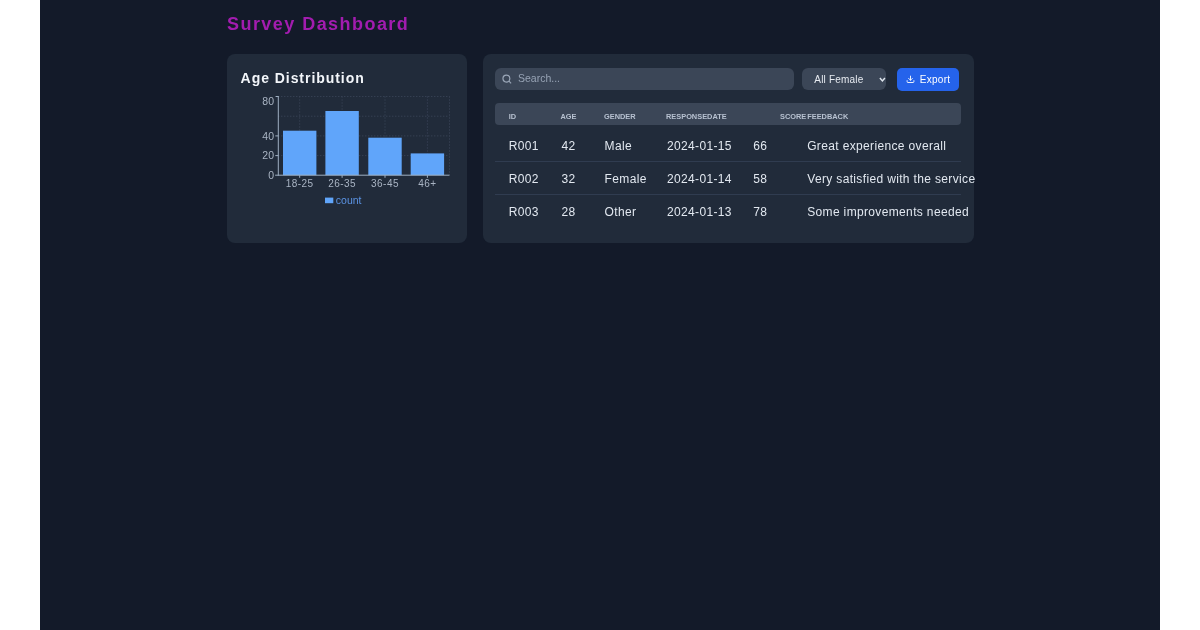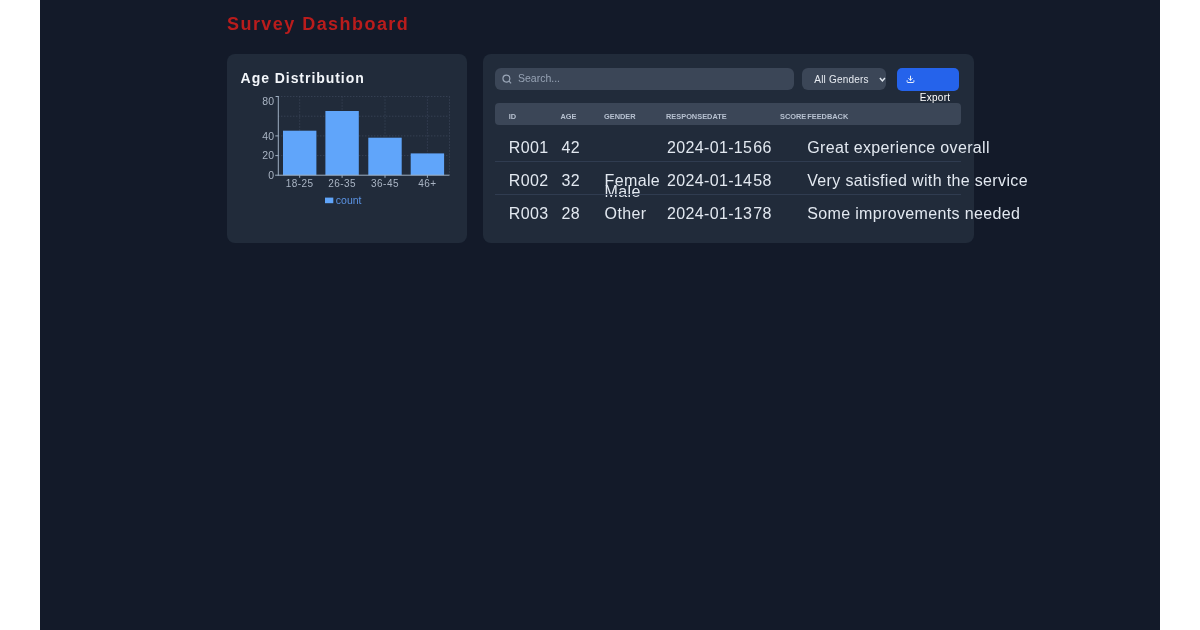--- a/index.html
+++ b/index.html
@@ -9,7 +9,7 @@
     background:#131a29; }
   .abs { position:absolute; }
   .title { left:227px; top:15px; font-size:18px; font-weight:bold;
-    color:#b91c1c; letter-spacing:1.45px; line-height:1; }
+    color:#a21caf; letter-spacing:1.45px; line-height:1; }
   .card { position:absolute; top:54px; height:189px; background:#212b3a;
     border-radius:8px; }
   .card1 { left:227px; width:240px; }

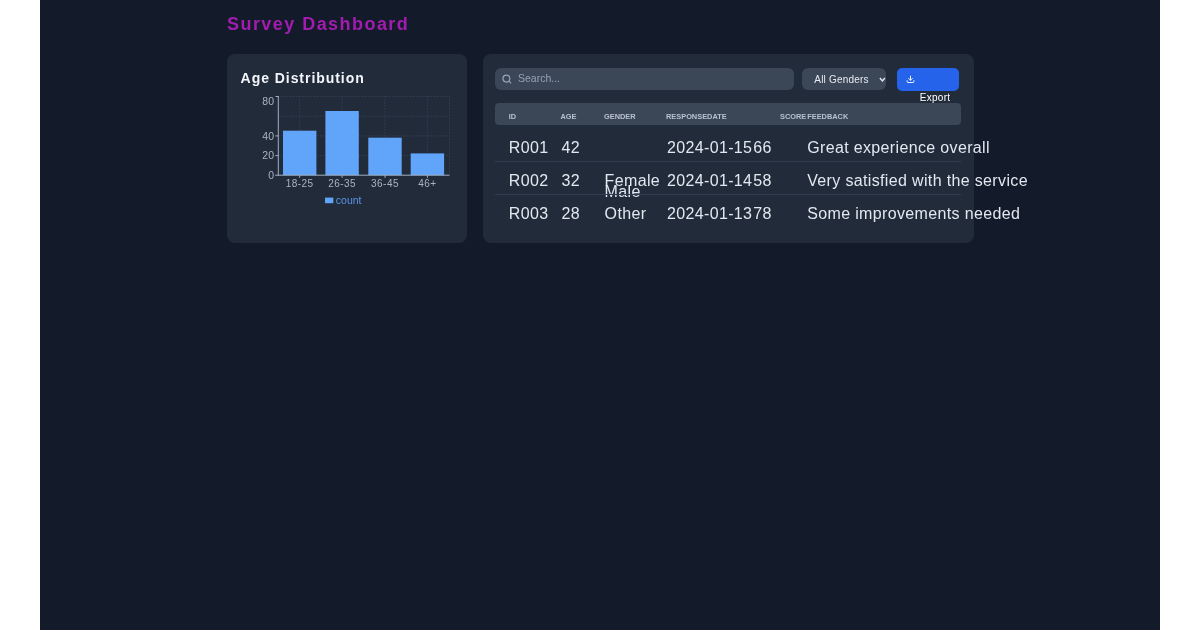--- a/index.html
+++ b/index.html
@@ -100,7 +100,7 @@
 <div class="abs searchtxt">Search...</div>
 
 <div class="abs dropdown"></div>
-<div class="abs droptxt">All Genders</div>
+<div class="abs droptxt">All Female</div>
 <svg class="abs" style="left:878.6px; top:76.6px;" width="7" height="6" viewBox="0 0 7 6">
   <polyline points="0.9,1.1 3.4,3.9 5.9,1.1" stroke="#dfe6ee" stroke-width="1.5" fill="none"></polyline>
 </svg>

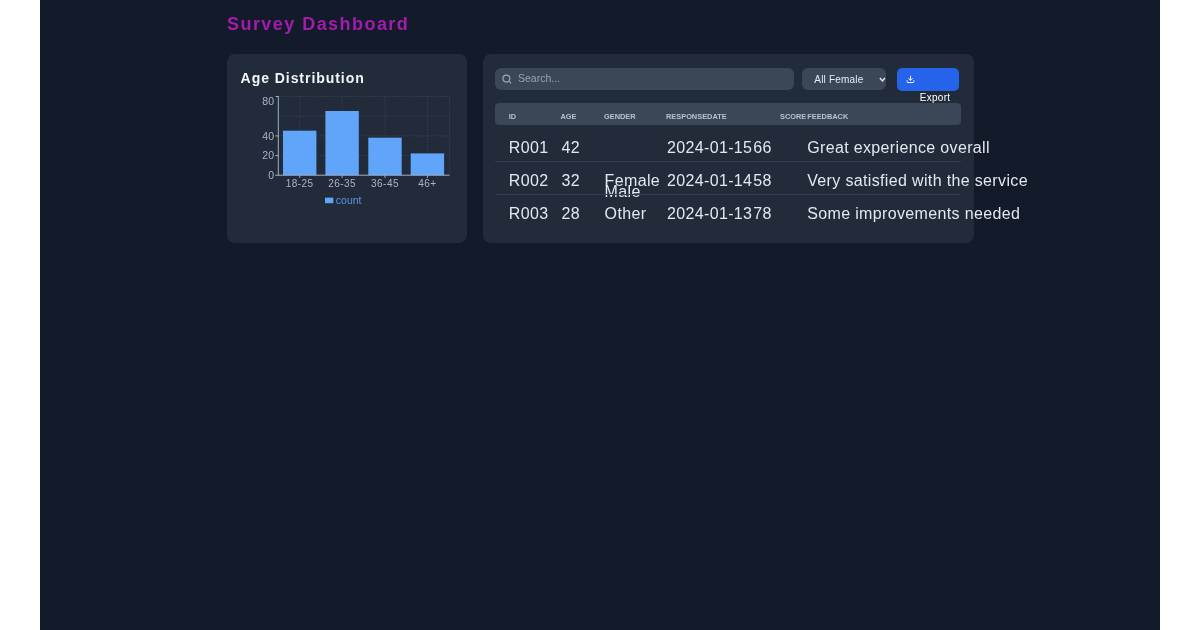--- a/index.html
+++ b/index.html
@@ -24,7 +24,7 @@
   .droptxt { left:814.3px; top:75.2px; font-size:10px; letter-spacing:0.2px; color:#e7ebf1; line-height:1; }
   .export { left:896.8px; top:68.1px; width:61.8px; height:22.6px; background:#2563eb;
     border-radius:5px; }
-  .exptxt { left:919.7px; top:74.8px; font-size:10px; letter-spacing:0.3px; color:#ffffff; line-height:1;margin-top:18px; }
+  .exptxt { left:919.7px; top:74.8px; font-size:10px; letter-spacing:0.3px; color:#ffffff; line-height:1; }
   .thead { left:494.6px; top:103.2px; width:466.6px; height:21.7px; background:#3b4657;
     border-radius:4px; }
   .th { top:112.8px; font-size:7.4px; font-weight:bold; color:#b7c1d0;

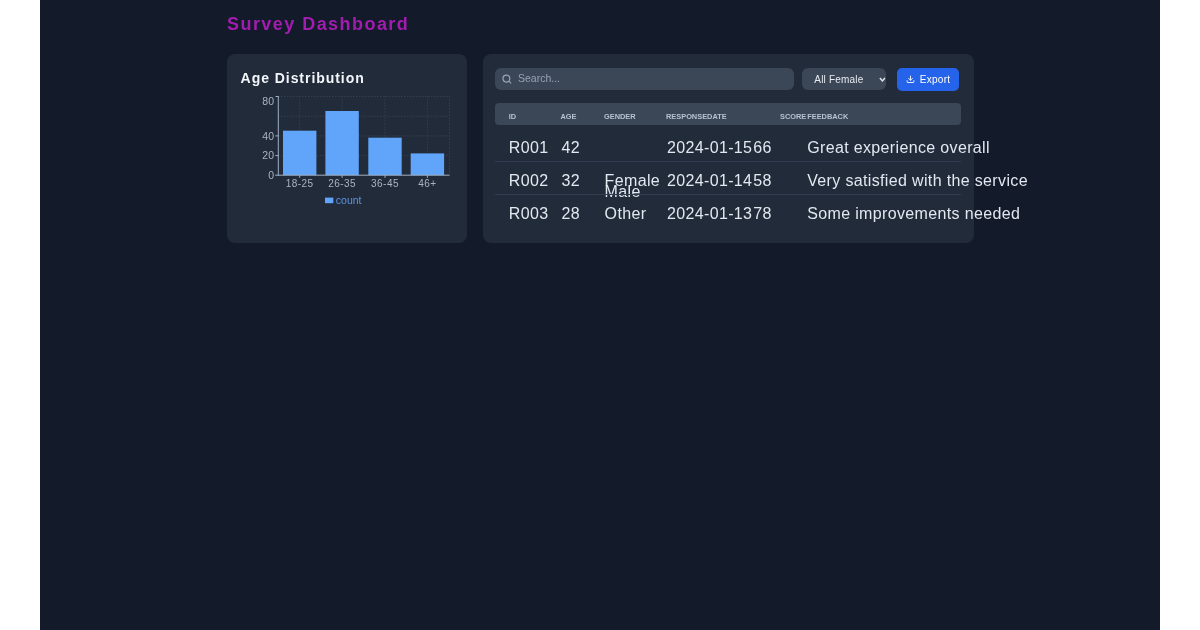--- a/index.html
+++ b/index.html
@@ -29,7 +29,7 @@
     border-radius:4px; }
   .th { top:112.8px; font-size:7.4px; font-weight:bold; color:#b7c1d0;
     letter-spacing:0px; line-height:1; }
-  .td { font-size:16px; letter-spacing:0.35px; color:#e2e8f0; line-height:1; }
+  .td { font-size:12px; letter-spacing:0.35px; color:#e2e8f0; line-height:1; }
   .sep { position:absolute; height:1px; background:#303c50; left:494.6px; width:466px; }
 </style>
 </head>

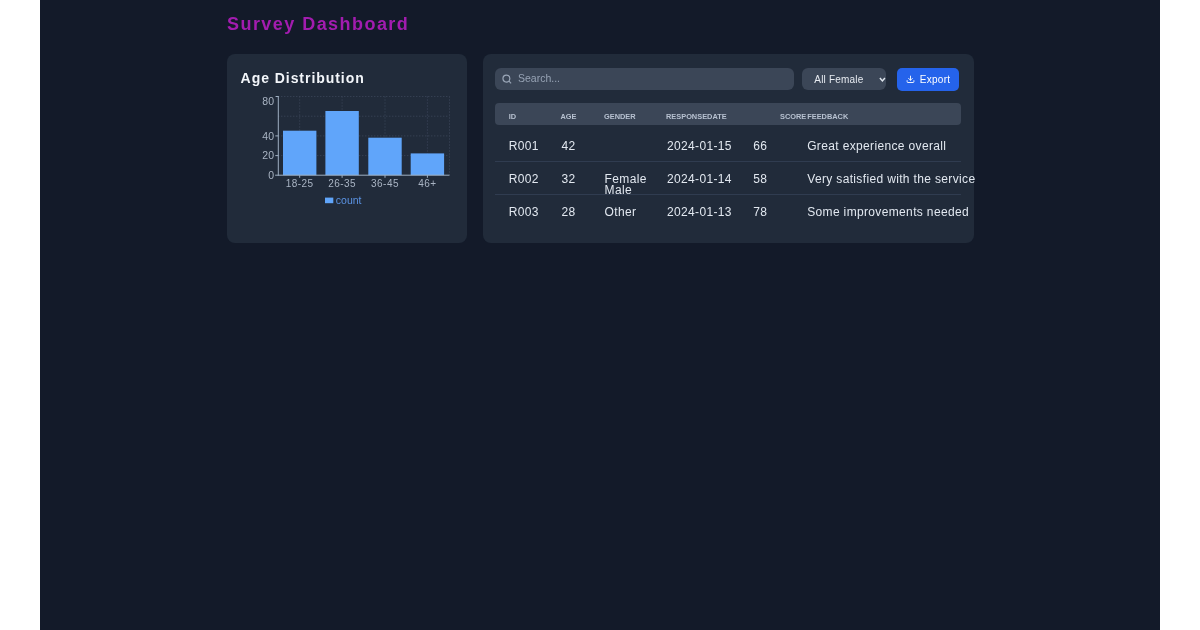--- a/index.html
+++ b/index.html
@@ -123,7 +123,7 @@
 
 <div class="abs td" style="left:508.8px;   top:140px;">R001</div>
 <div class="abs td" style="left:561.4px;   top:140px;">42</div>
-<div class="abs td" style="left:604.6px;   top:140px;margin-top:44px;">Male</div>
+<div class="abs td" style="left:604.6px;   top:140px;">Male</div>
 <div class="abs td" style="left:667px;   top:140px;">2024-01-15</div>
 <div class="abs td" style="left:753.2px;   top:140px;">66</div>
 <div class="abs td" style="left:807.2px;   top:140px;">Great experience overall</div>

